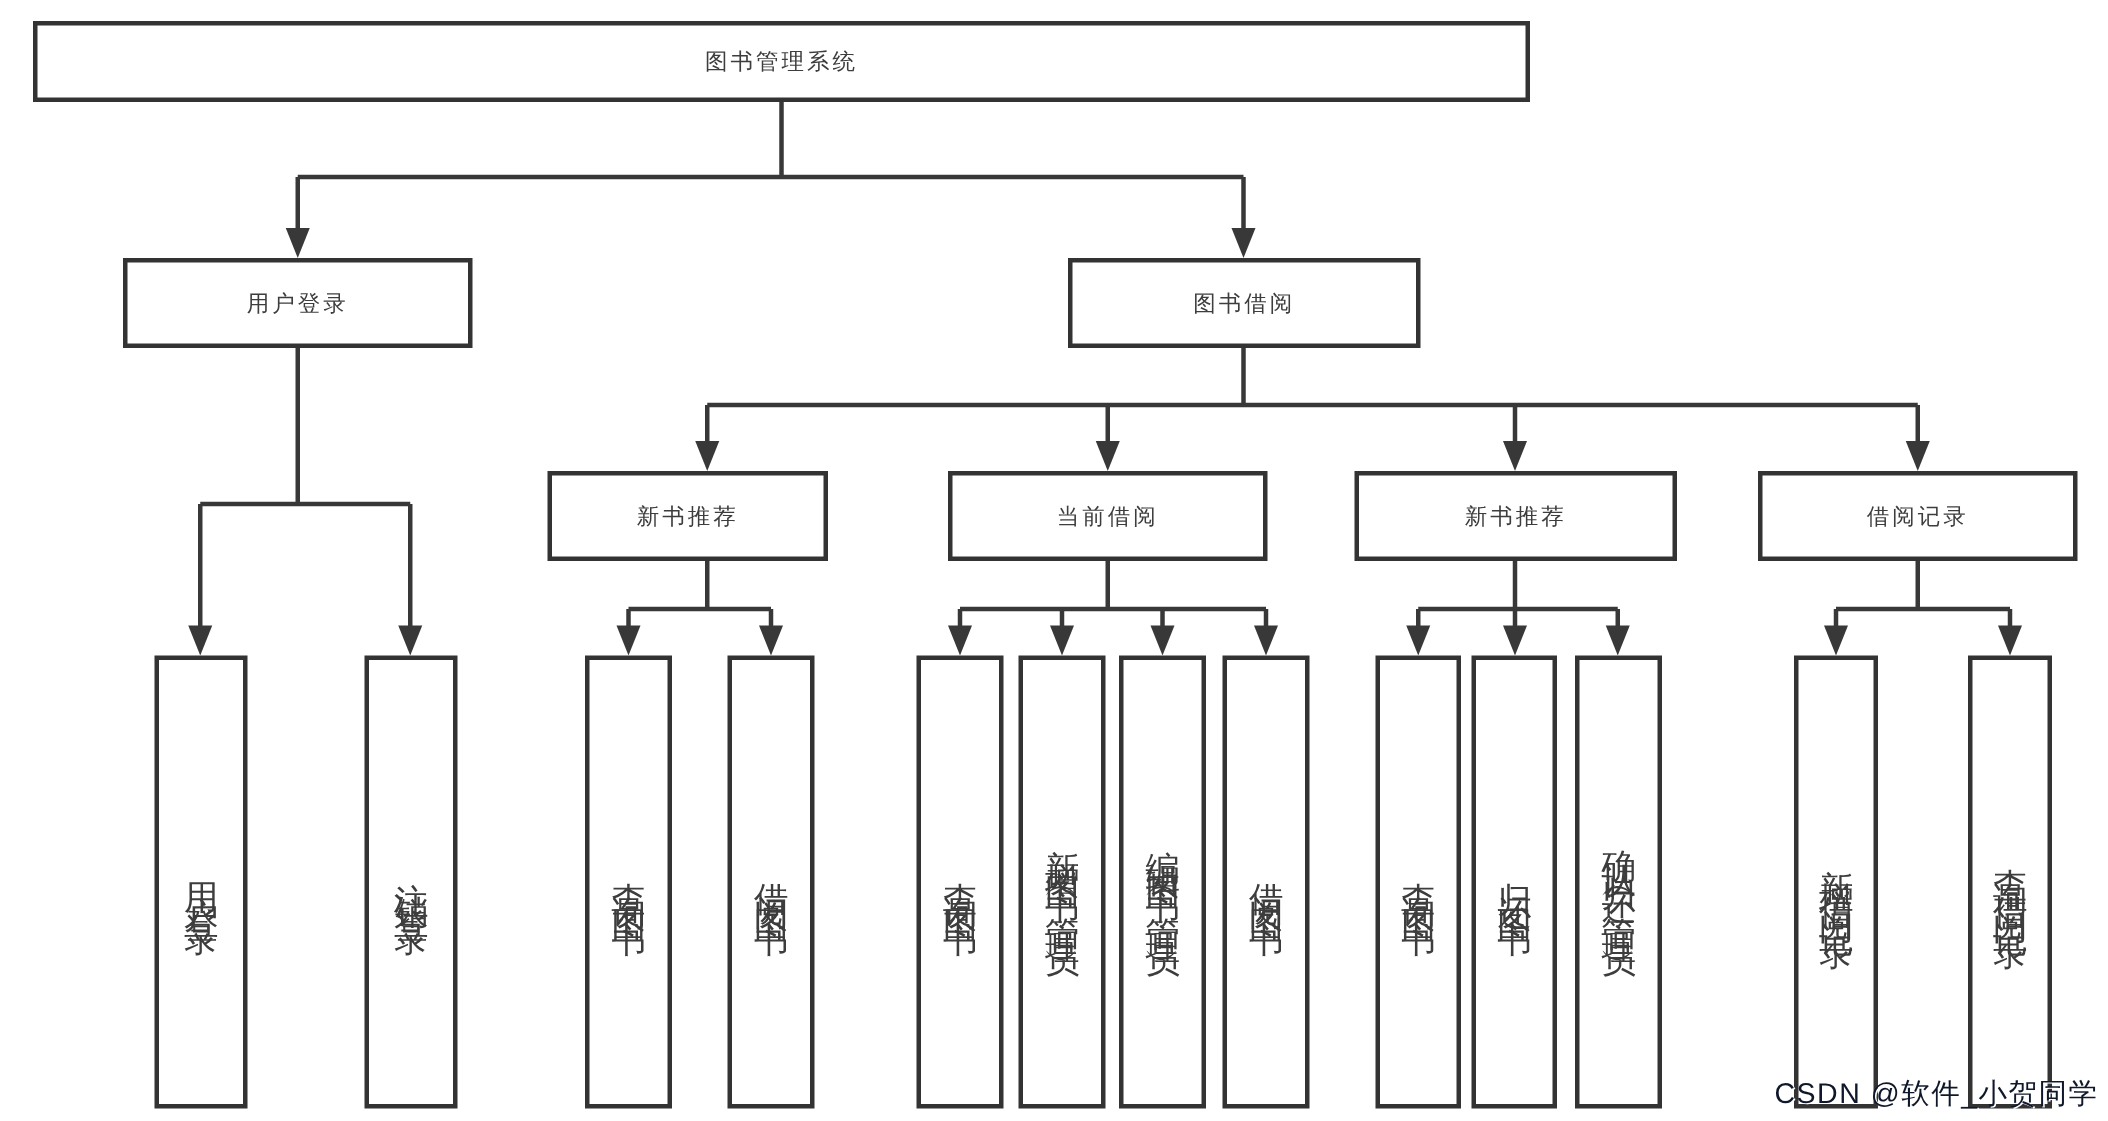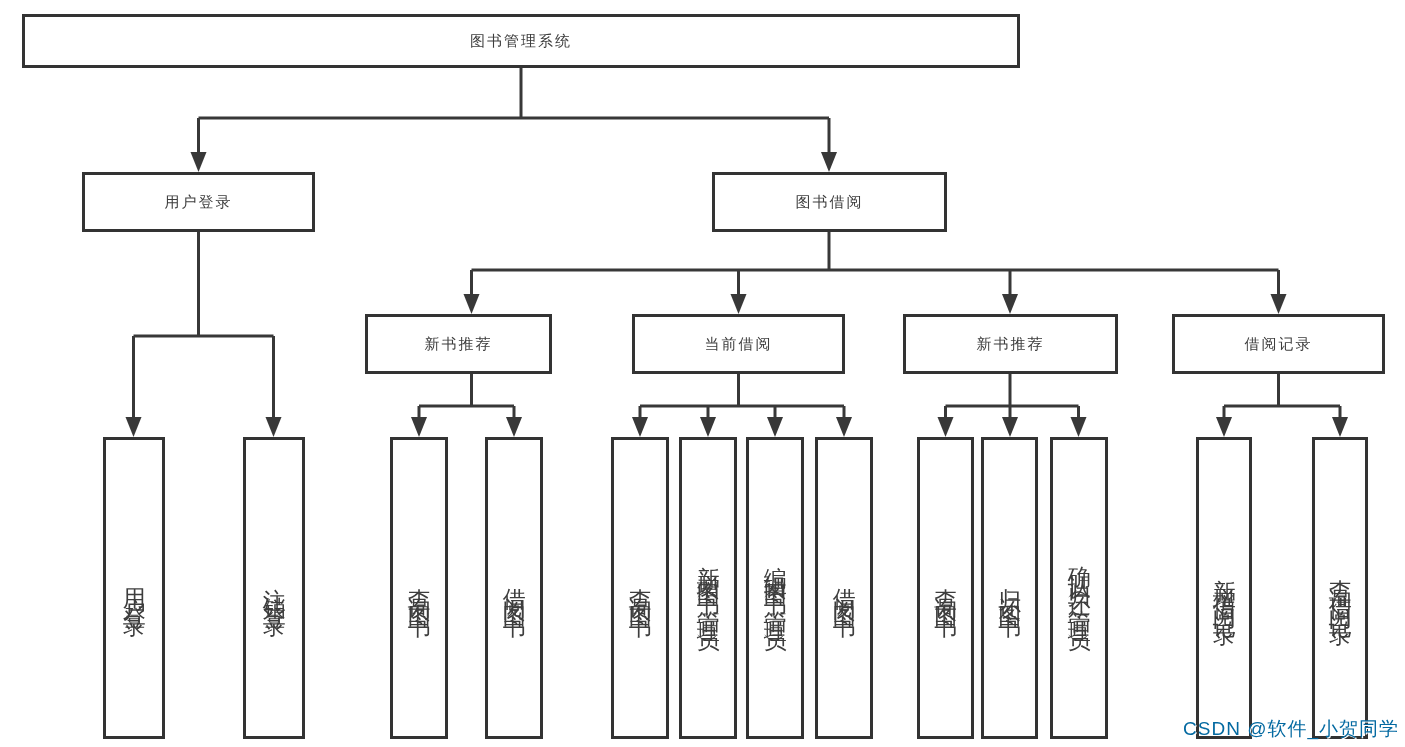--- a/index.html
+++ b/index.html
@@ -18,7 +18,7 @@
     display:inline-block;
   }
   .watermark{
-    position:absolute;right:6px;bottom:5px;font-size:19px;color:#0369a1;
+    position:absolute;right:6px;bottom:5px;font-size:19px;color:#0f172a;
     z-index:3;text-shadow:1px 1px 0 #ffffff;letter-spacing:1px;white-space:nowrap;
   }
 </style>

